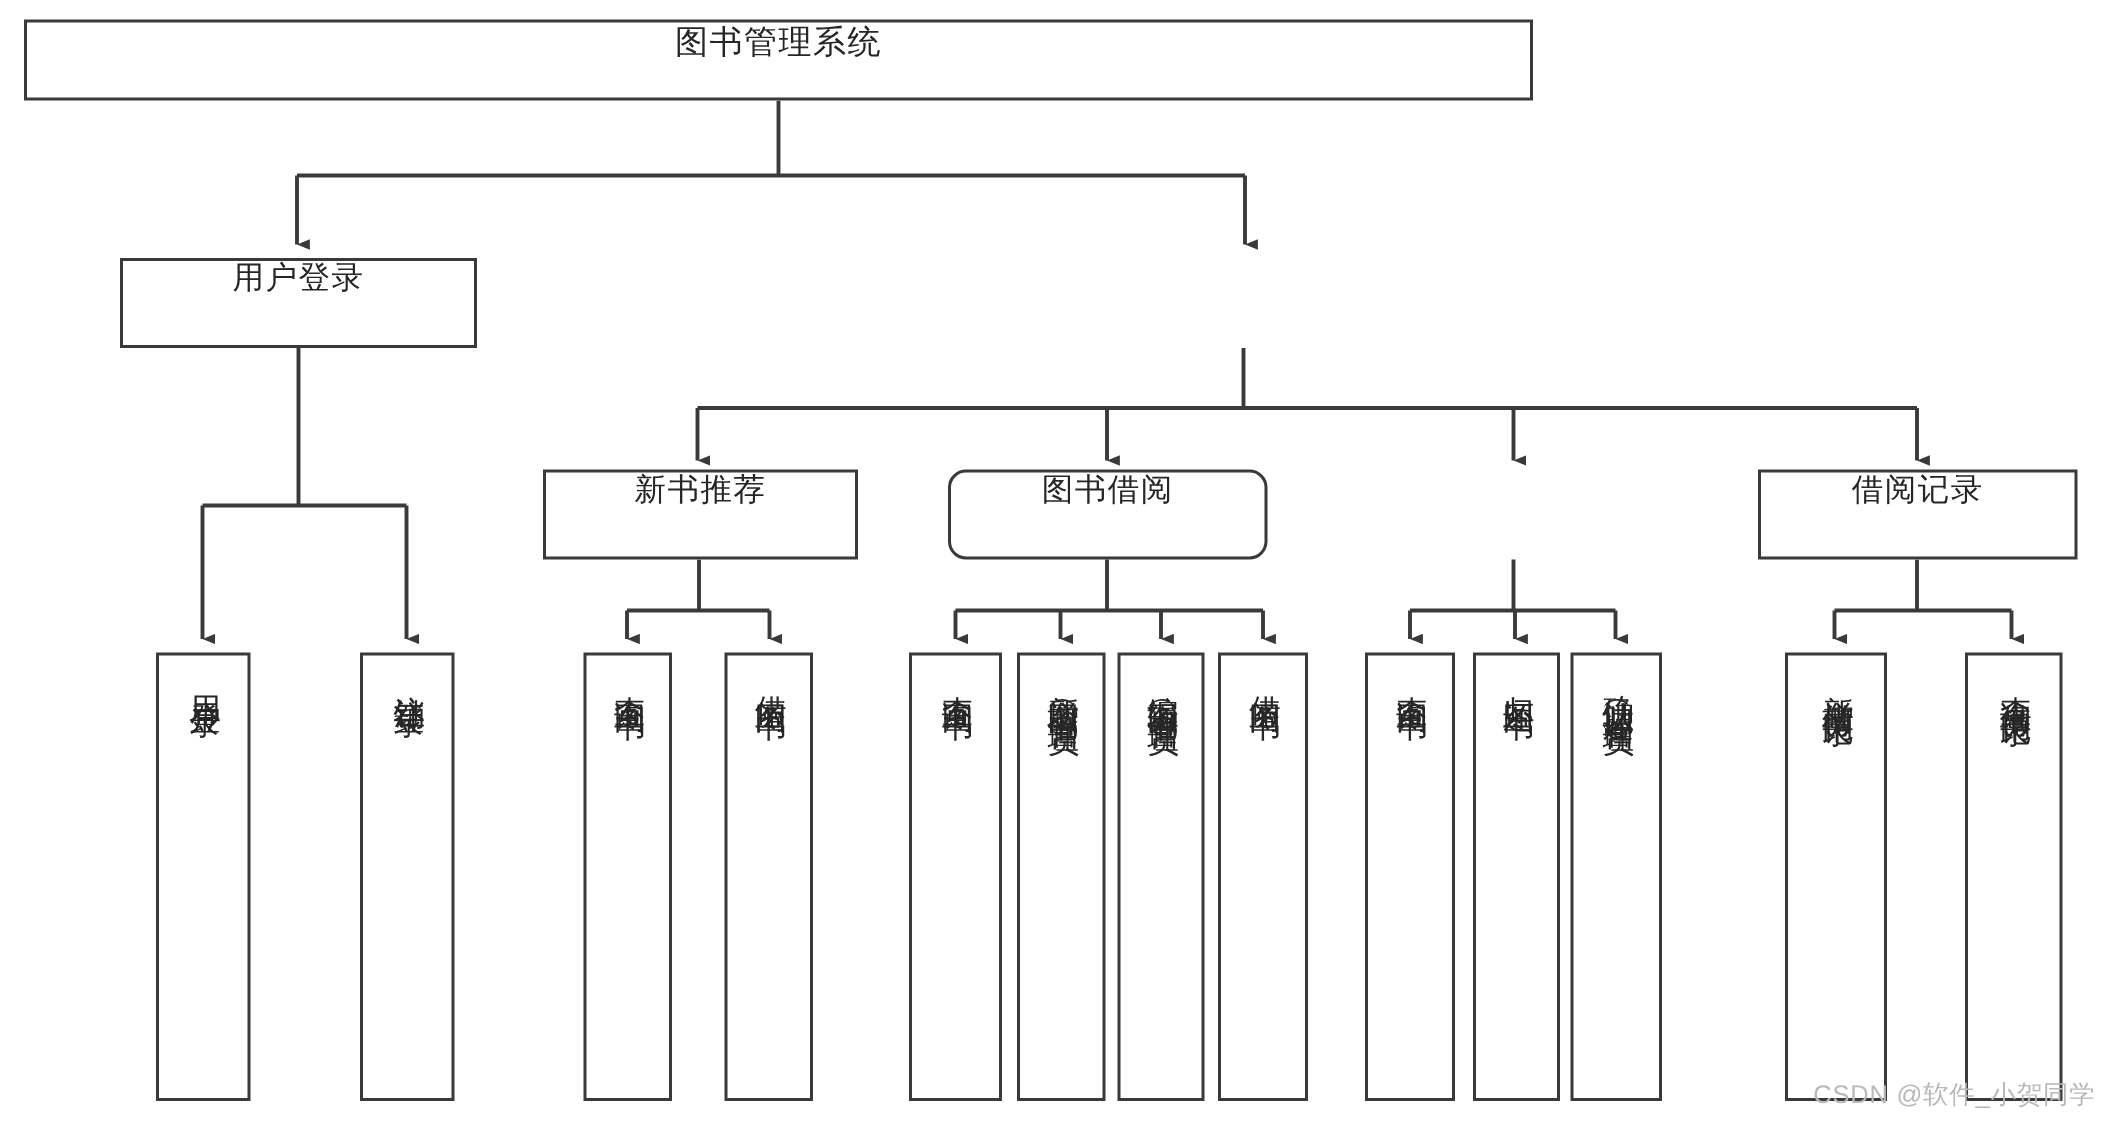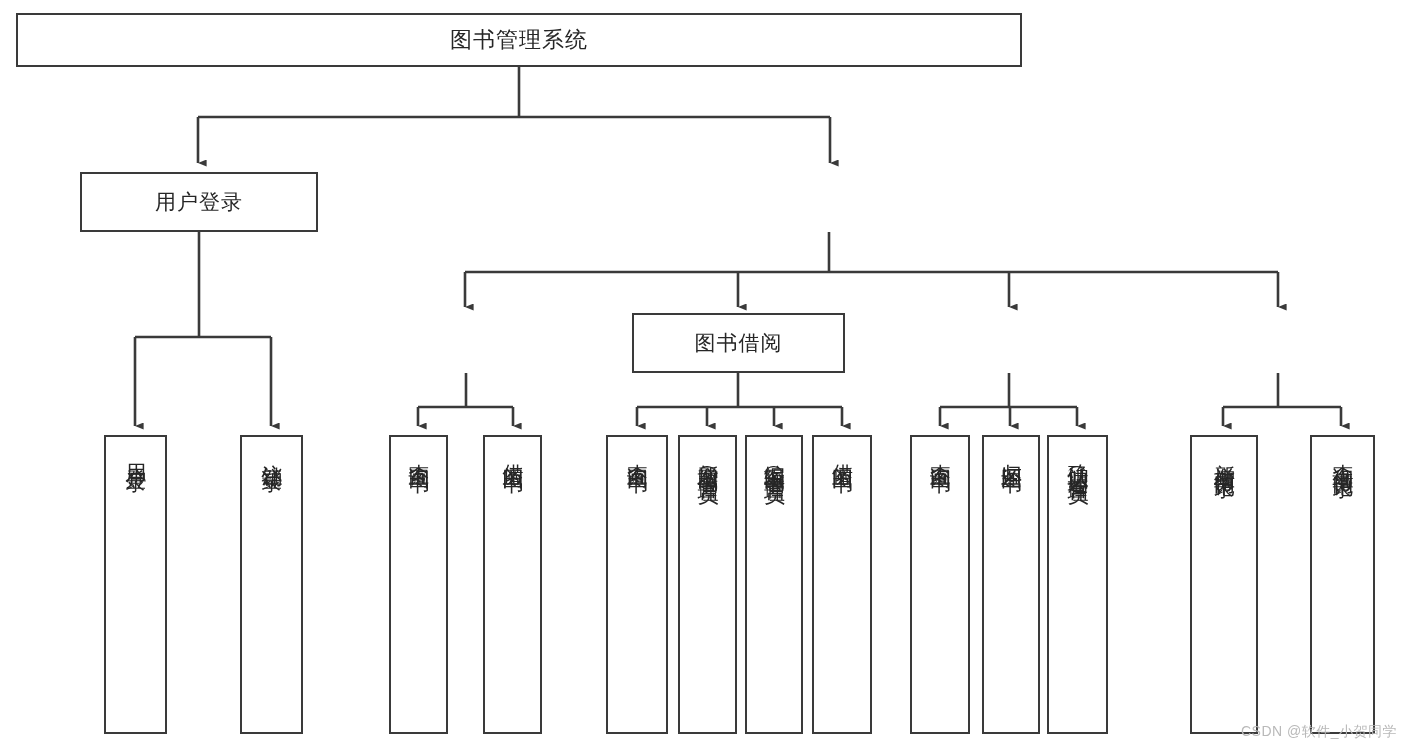--- a/index.html
+++ b/index.html
@@ -32,7 +32,7 @@
     background: #ffffff;
     border: 2px solid #3a3a3a;
     display: flex;
-    align-items: center;
+    align-items: flex-start;
     justify-content: center;
     color: #262626;
     line-height: 1.18;

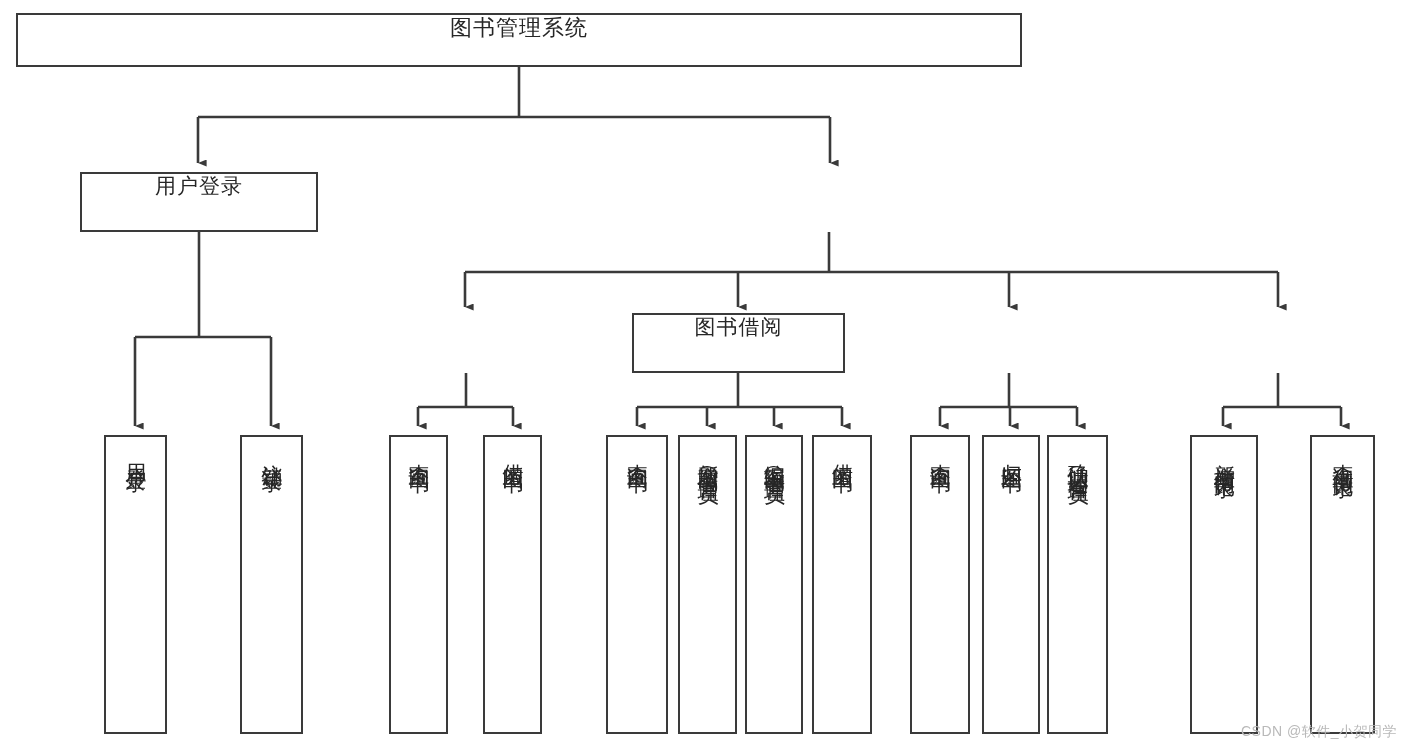--- a/index.html
+++ b/index.html
@@ -136,6 +136,9 @@
     <span class="hlabel">用户登录</span>
   </div>
 
+  <div class="node level3" style="left:362px; top:313px; width:210px; height:60px;">
+    <span class="hlabel">新书推荐</span>
+  </div>
   <div class="node level3" style="left:632px; top:313px; width:213px; height:60px;">
     <span class="hlabel">图书借阅</span>
   </div>

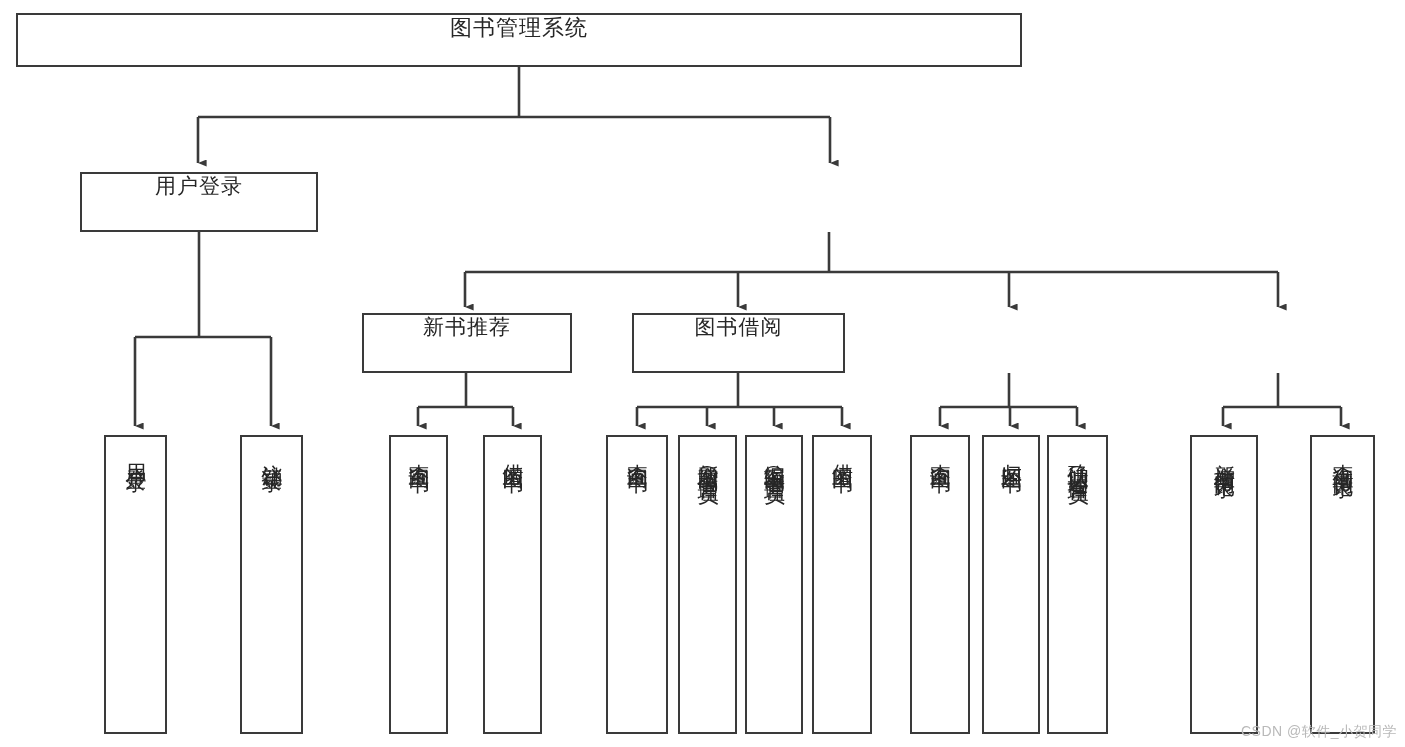--- a/index.html
+++ b/index.html
@@ -139,7 +139,7 @@
   <div class="node level3" style="left:362px; top:313px; width:210px; height:60px;">
     <span class="hlabel">新书推荐</span>
   </div>
-  <div class="node level3" style="left:632px; top:313px; width:213px; height:60px;">
+  <div class="node level3" style="left:632px; top:313px; width:213px; height:60px;border-radius:12px;">
     <span class="hlabel">图书借阅</span>
   </div>
 

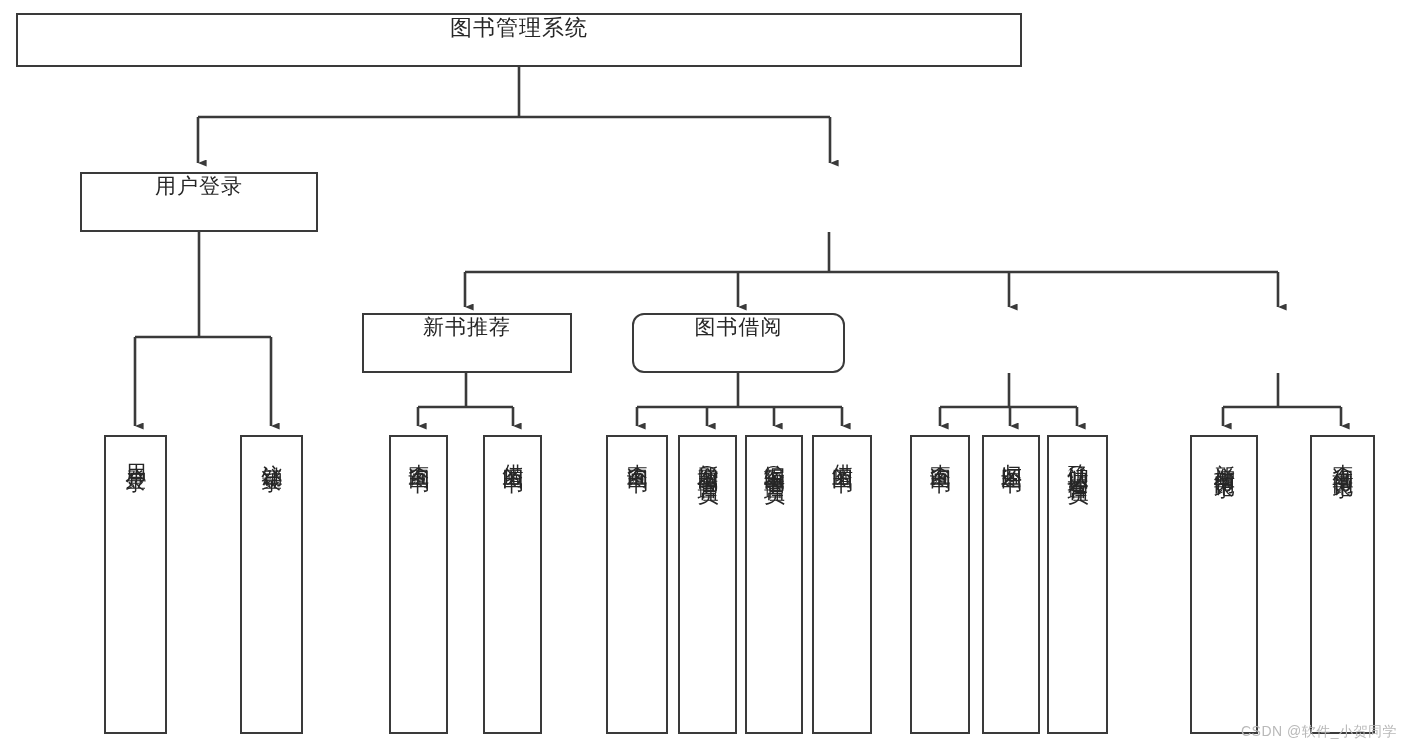--- a/index.html
+++ b/index.html
@@ -142,6 +142,9 @@
   <div class="node level3" style="left:632px; top:313px; width:213px; height:60px;border-radius:12px;">
     <span class="hlabel">图书借阅</span>
   </div>
+  <div class="node level3" style="left:1172px; top:313px; width:213px; height:60px;">
+    <span class="hlabel">借阅记录</span>
+  </div>
 
   <div class="node leaf" style="left:104px; top:435px; width:63px; height:299px;">
     <span class="vlabel">用户登录</span>

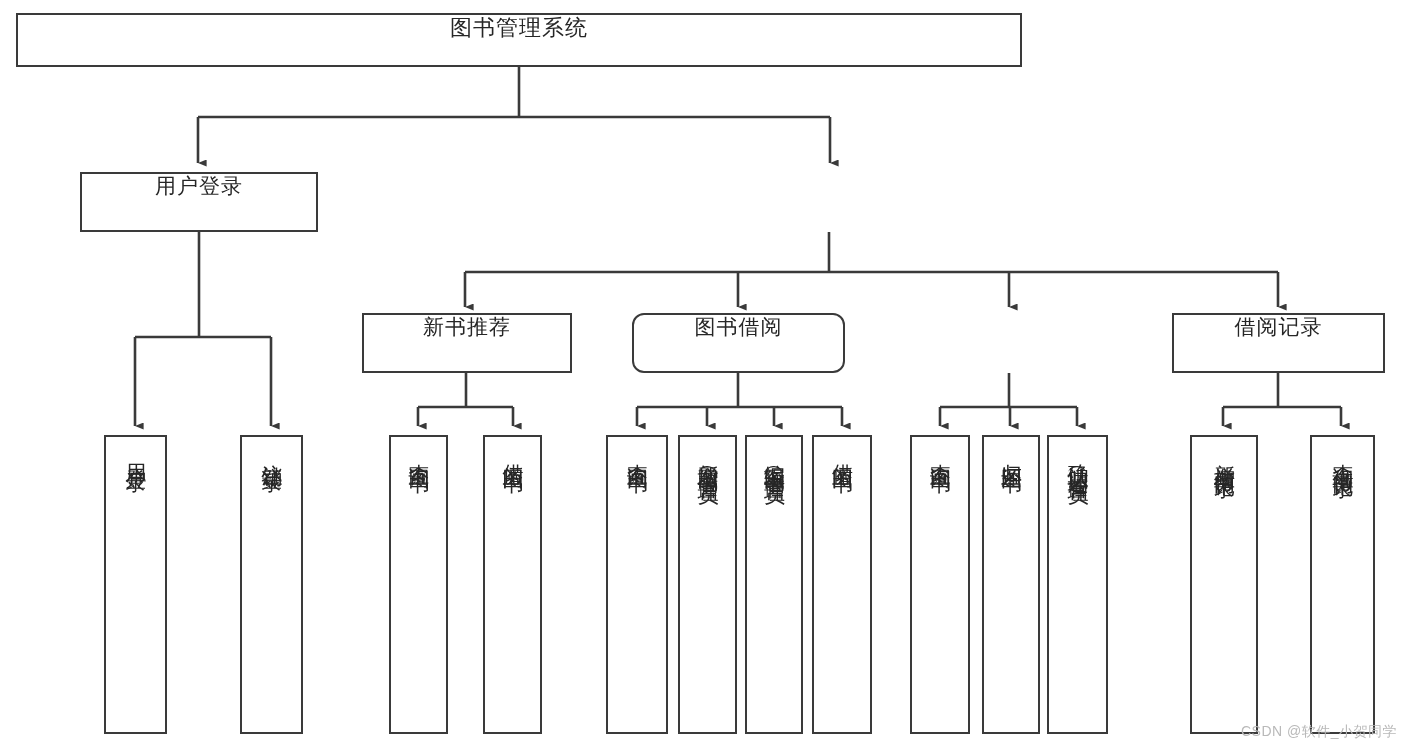--- a/index.html
+++ b/index.html
@@ -66,7 +66,7 @@
     position: absolute;
     right: 8px;
     bottom: 6px;
-    font-size: 14px;
+    font-size: 17px;
     color: #b9b9b9;
     letter-spacing: 0.5px;
     white-space: nowrap;

